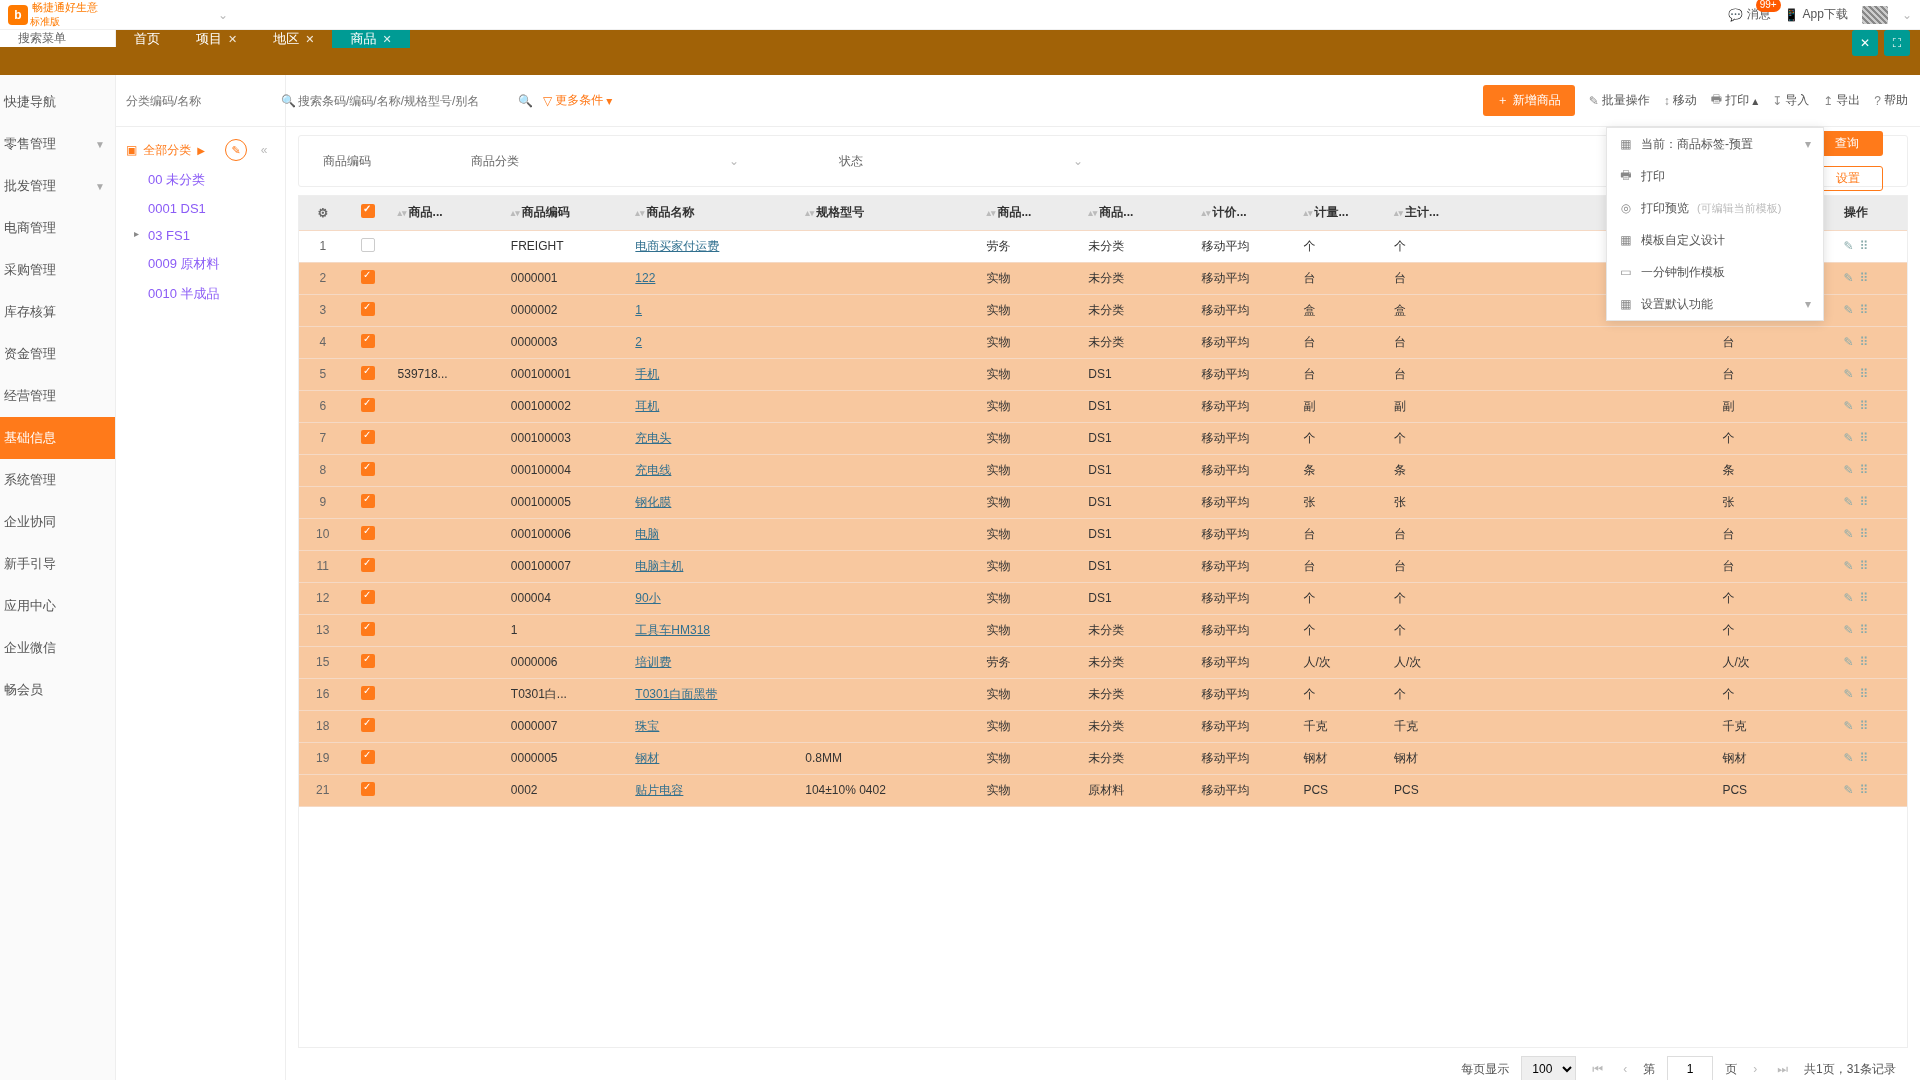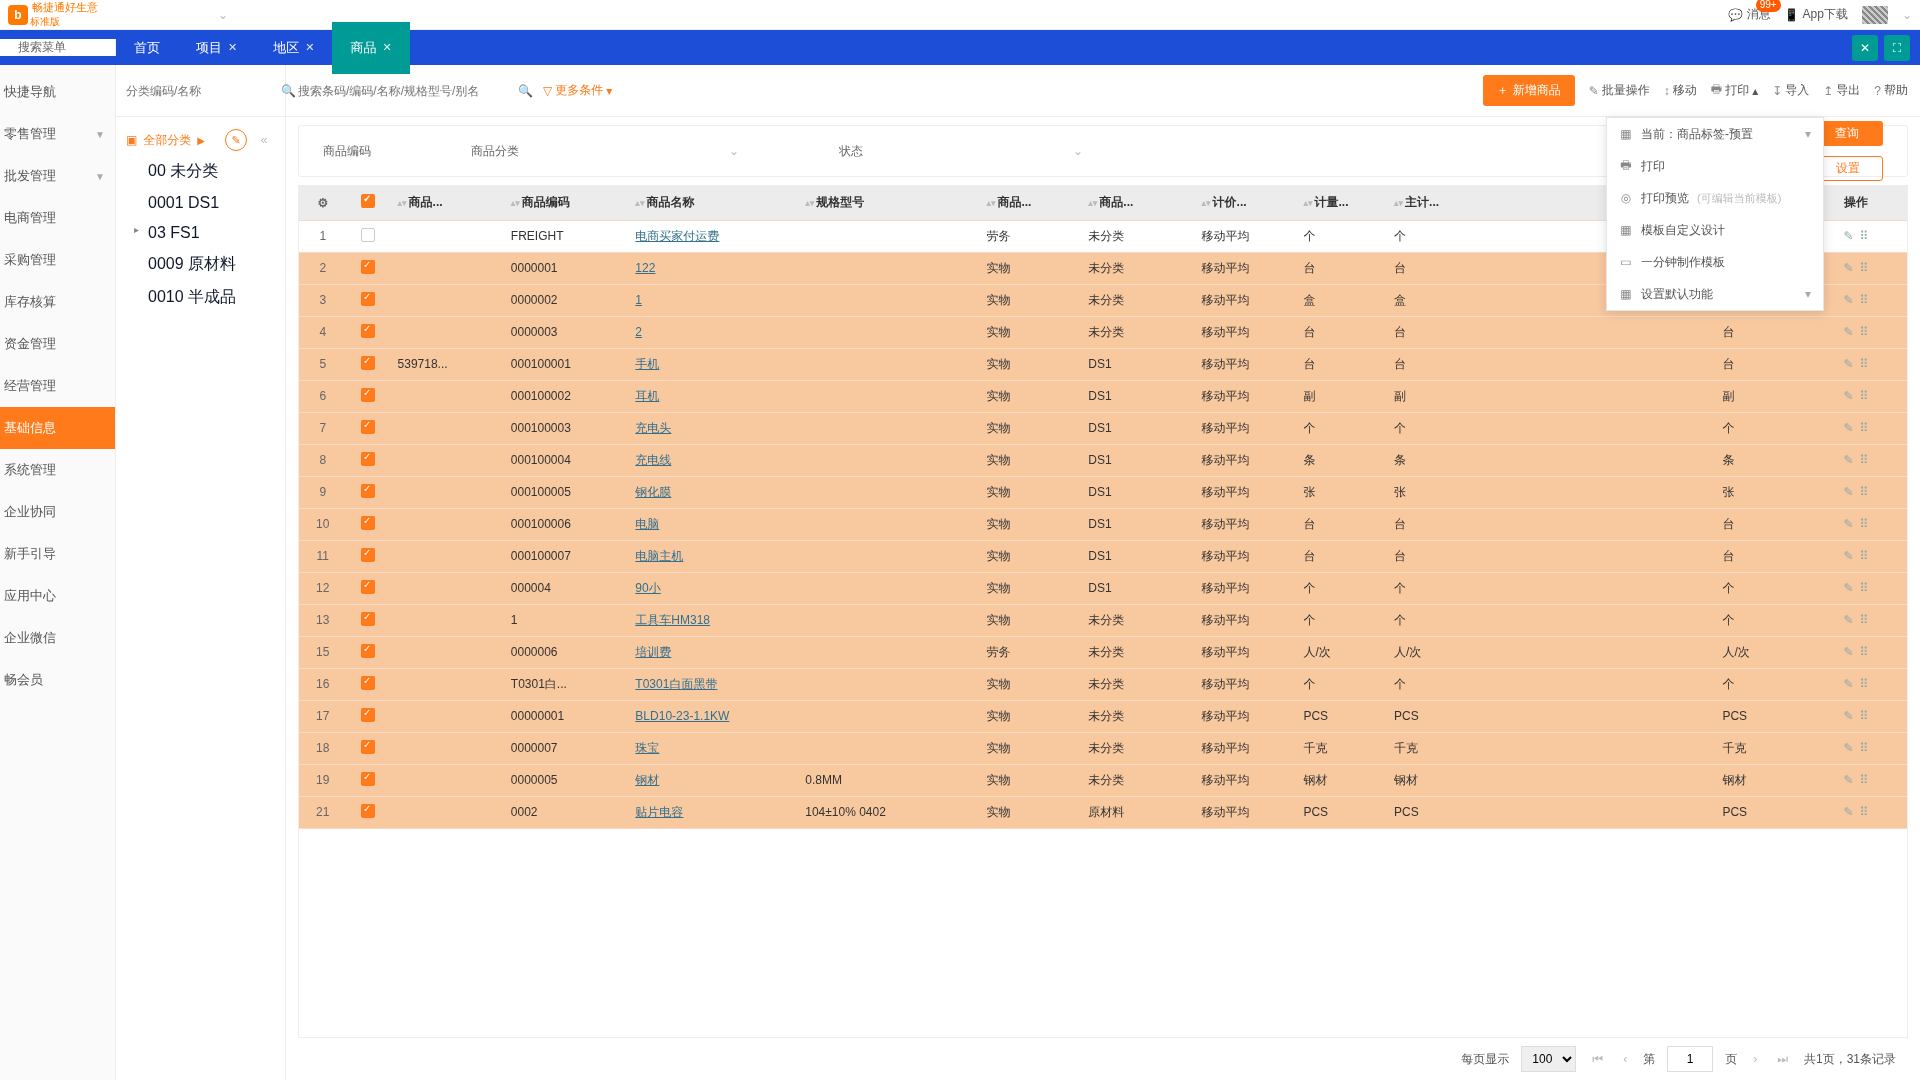--- a/index.html
+++ b/index.html
@@ -20,7 +20,7 @@
 .avatar{width:26px;height:18px;background:linear-gradient(45deg,#888 25%,#ccc 25%,#ccc 50%,#888 50%,#888 75%,#ccc 75%);background-size:6px 6px;border-radius:2px}
 
 
-.tabbar{height:35px;background:#1d4ed8;display:flex;align-items:center;color:#fff}
+.tabbar{height:45px;background:#a16207;display:flex;align-items:flex-start;color:#fff}
 .tab-search{width:116px;display:flex;align-items:center;padding-left:18px;color:#666;background:#fff;border-right:1px solid #eee}
 .tab{padding:17px 18px;display:flex;align-items:center;gap:6px;cursor:pointer;font-size:13px}
 .tab.active{background:#009b94}

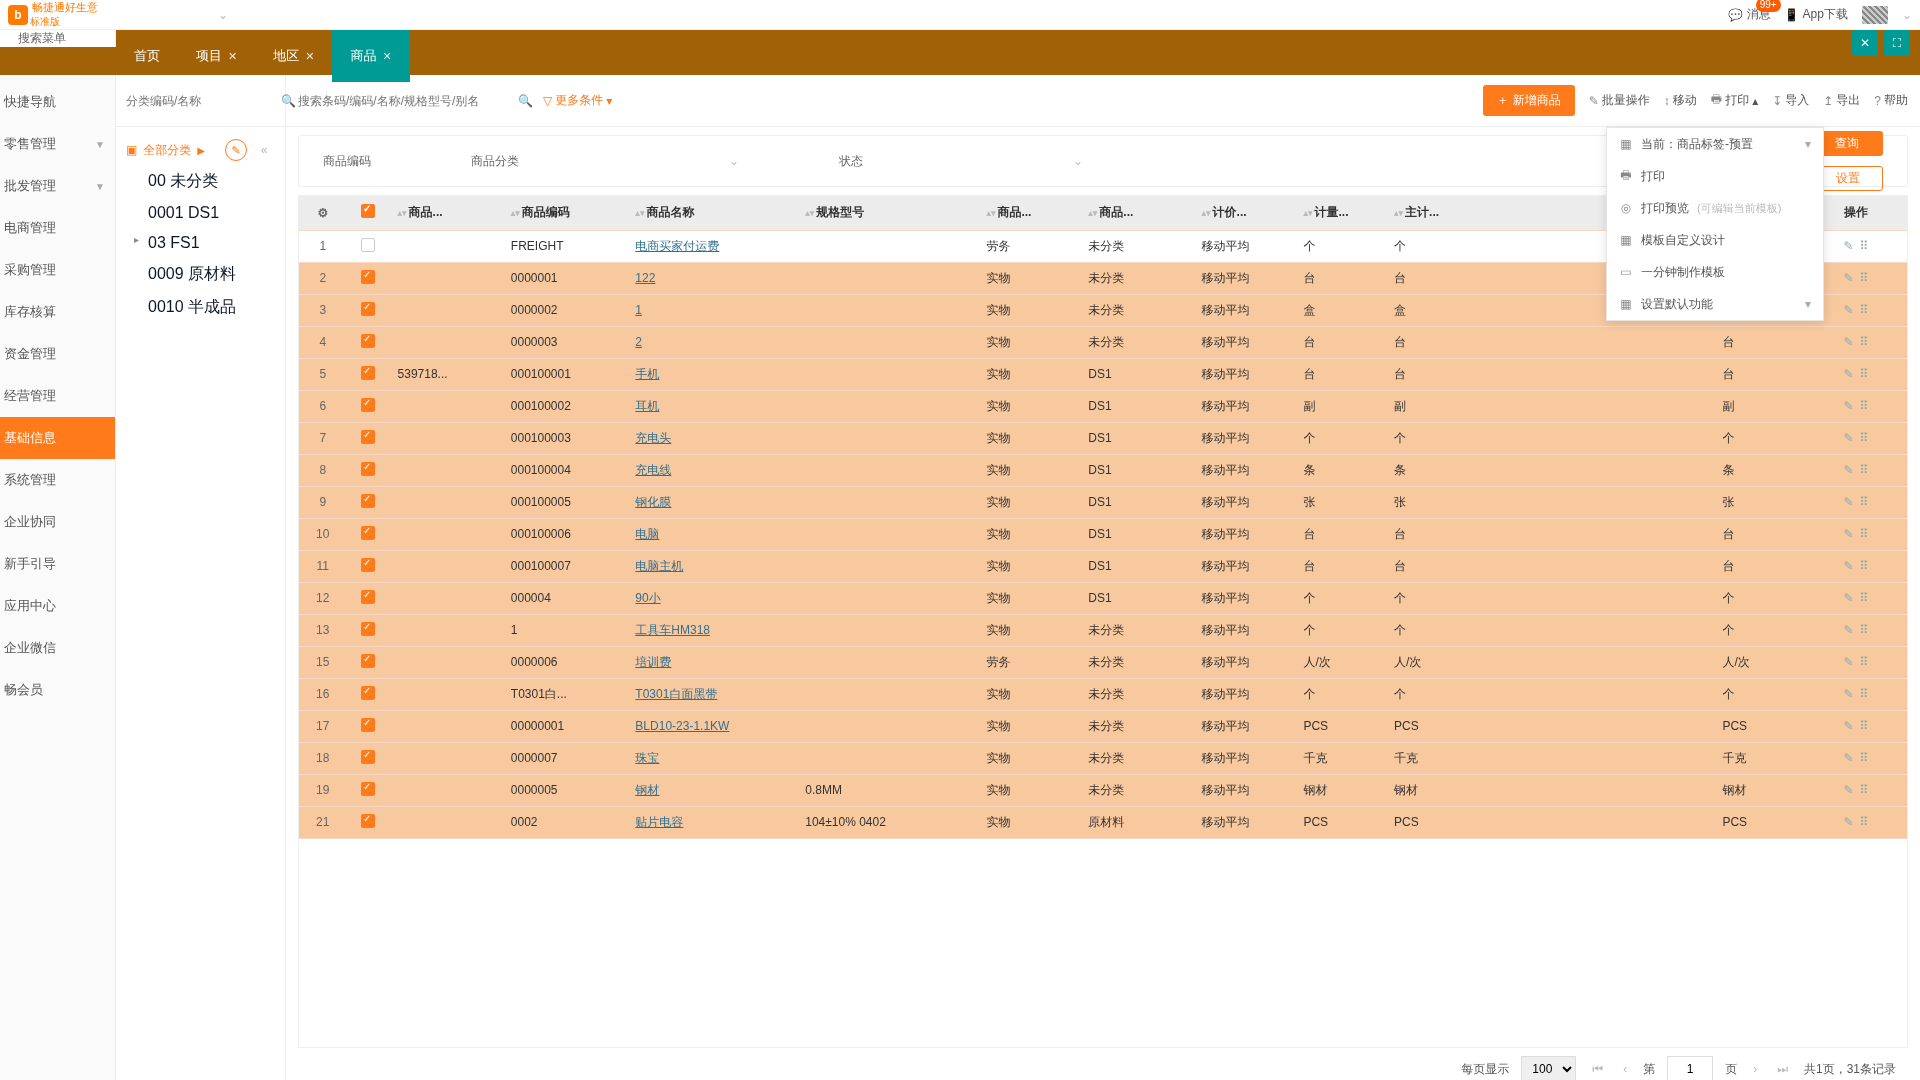--- a/index.html
+++ b/index.html
@@ -22,7 +22,7 @@
 
 .tabbar{height:45px;background:#a16207;display:flex;align-items:flex-start;color:#fff}
 .tab-search{width:116px;display:flex;align-items:center;padding-left:18px;color:#666;background:#fff;border-right:1px solid #eee}
-.tab{padding:17px 18px;display:flex;align-items:center;gap:6px;cursor:pointer;font-size:13px}
+.tab{padding:0 18px;display:flex;align-items:center;gap:6px;cursor:pointer;font-size:13px}
 .tab.active{background:#009b94}
 .tab .x{font-size:11px;opacity:.85}
 .tabbar-right{margin-left:auto;display:flex;align-items:center;gap:6px;padding-right:10px}

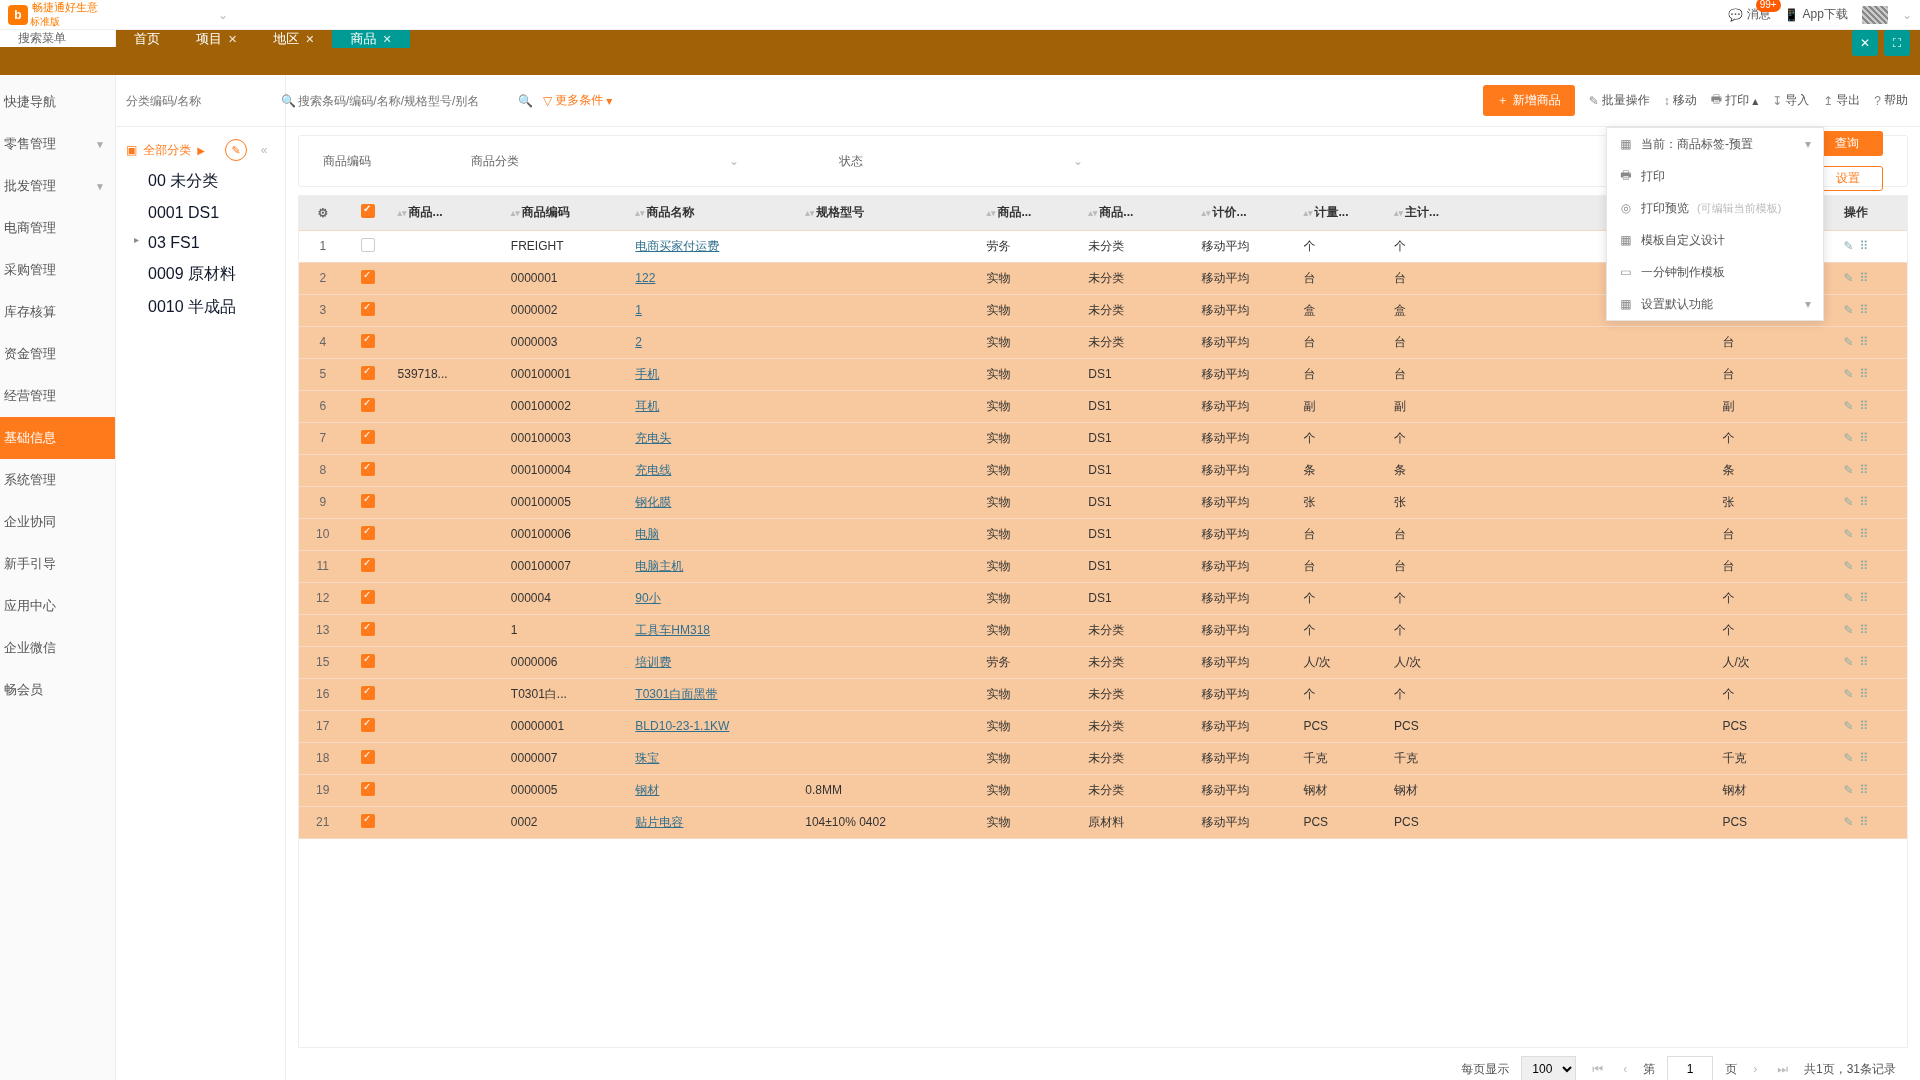--- a/index.html
+++ b/index.html
@@ -58,7 +58,7 @@
 .tree-head .lbl{color:#ff7a1a;font-size:12px}
 .tree-head .edit{margin-left:auto;width:22px;height:22px;border:1px solid #ff7a1a;border-radius:50%;display:flex;align-items:center;justify-content:center;color:#ff7a1a;font-size:11px;cursor:pointer}
 .tree-collapse{width:22px;height:22px;display:flex;align-items:center;justify-content:center;color:#bbb;cursor:pointer}
-.tree-node{padding:6px 10px 6px 32px;color:#0f172a;font-size:16px;cursor:pointer}
+.tree-node{padding:6px 10px 6px 32px;color:#8b5cf6;font-size:13px;cursor:pointer}
 .tree-node.expandable:before{content:"▸";position:absolute;margin-left:-14px;color:#888;font-size:10px}
 
 .gridwrap{flex:1;display:flex;flex-direction:column;min-width:0;padding:0 12px;position:relative}

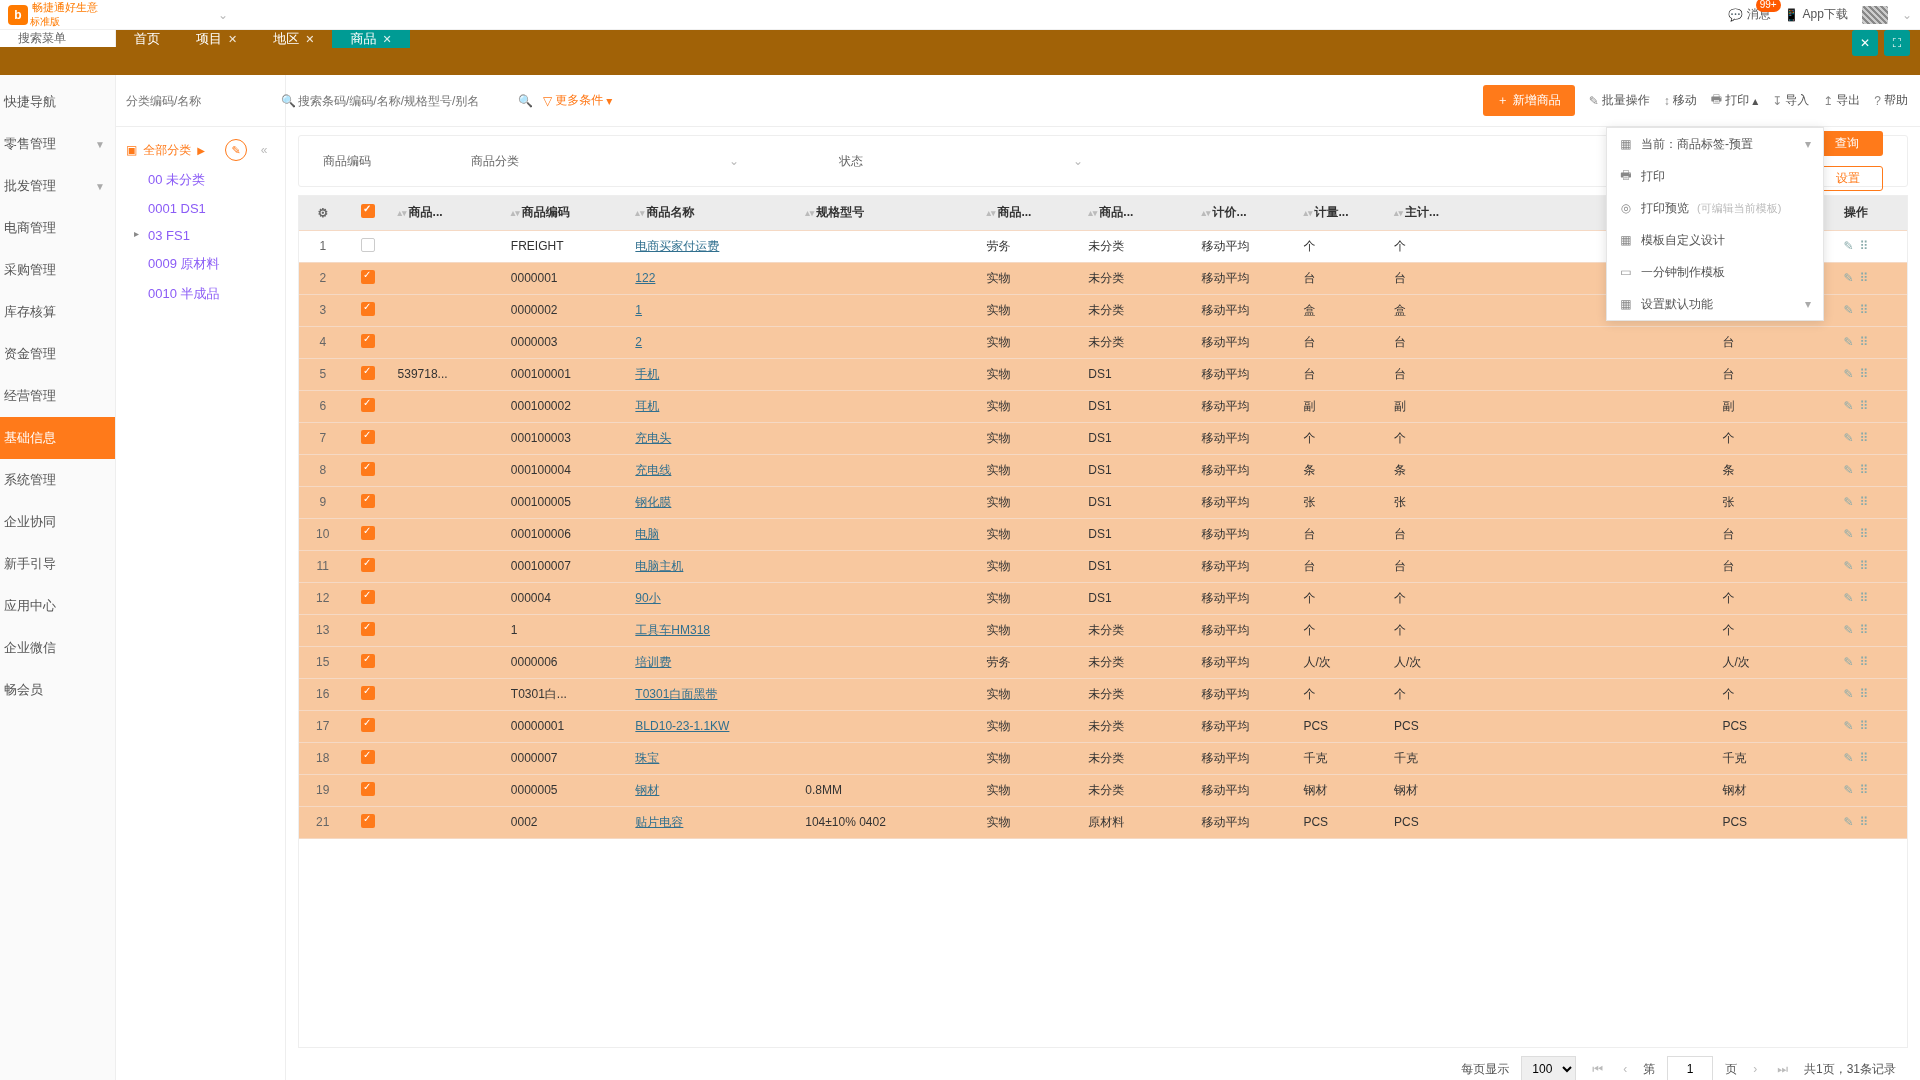--- a/index.html
+++ b/index.html
@@ -611,22 +611,6 @@
                   <td class="opcell"><span>✎</span><span>⠿</span></td>
                 </tr>
                 <tr class="sel">
-                  <td class="col-idx">17</td>
-                  <td class="col-chk"><span class="chk"></span></td>
-                  <td></td>
-                  <td>00000001</td>
-                  <td><span class="linkc">BLD10-23-1.1KW</span></td>
-                  <td></td>
-                  <td>实物</td>
-                  <td>未分类</td>
-                  <td>移动平均</td>
-                  <td>PCS</td>
-                  <td>PCS</td>
-                  <td></td>
-                  <td>PCS</td>
-                  <td class="opcell"><span>✎</span><span>⠿</span></td>
-                </tr>
-                <tr class="sel">
                   <td class="col-idx">18</td>
                   <td class="col-chk"><span class="chk"></span></td>
                   <td></td>

